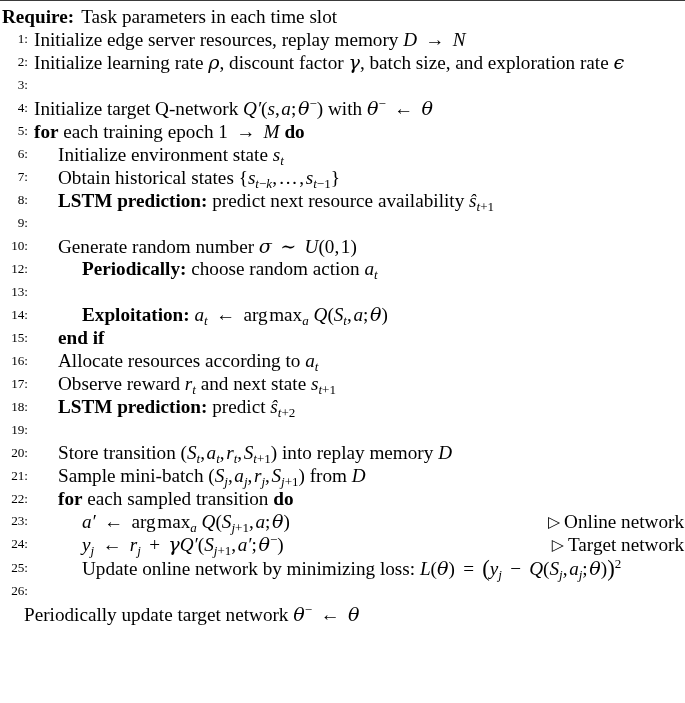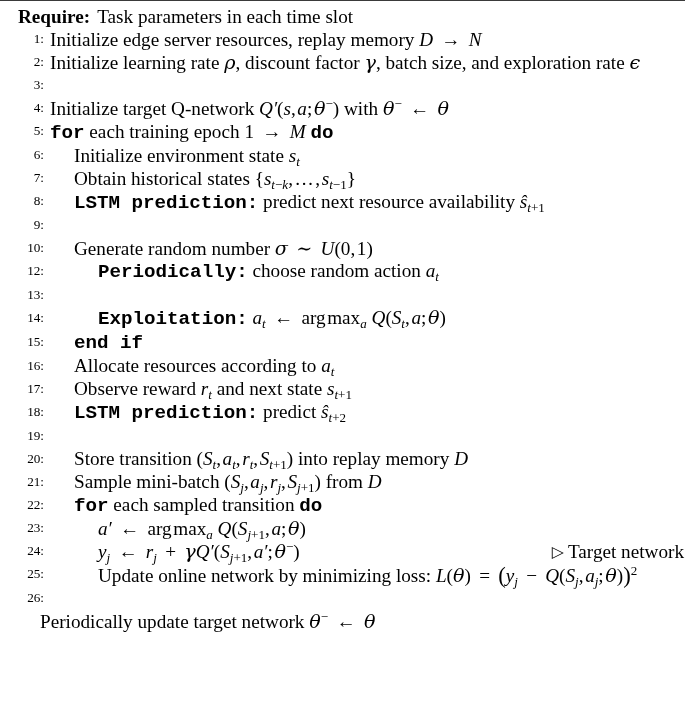--- a/index.html
+++ b/index.html
@@ -35,12 +35,11 @@
   
   .row {
     display: flex;
-    align-items: flex-start;
+    align-items: flex-end;
     font-size: 19.2px;
     line-height: 22.95px;
     white-space: nowrap;
     position: relative;
-    margin-left: 16px;
   }
 
   

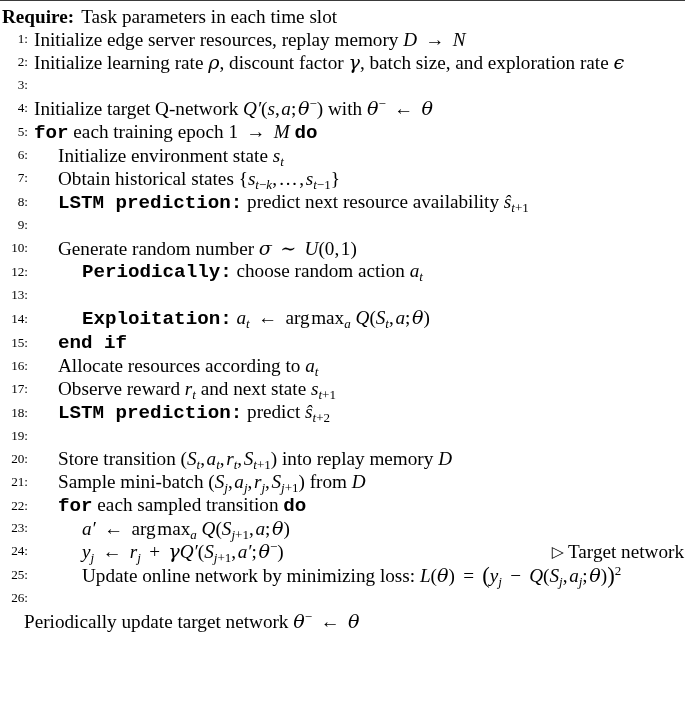--- a/index.html
+++ b/index.html
@@ -78,7 +78,7 @@
 
   .txt { display: inline; }
 
-  b, .bf { font-weight: bold; font-family: Liberation Mono, monospace; }
+  b, .bf { font-weight: bold; }
 
   
   .m {

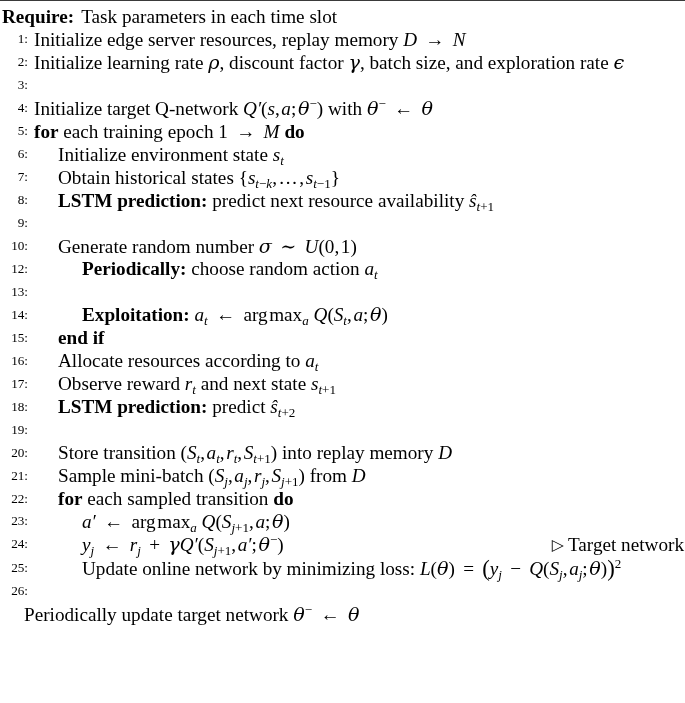--- a/index.html
+++ b/index.html
@@ -261,6 +261,7 @@
       <span class="lineno">23:</span>
       <span class="body ind2">
         <span class="txt"><span class="m">a′</span> <span class="op">←</span> <span class="mu">arg max</span><sub class="m">a</sub> <span class="m">Q</span><span class="mu">(</span><span class="m">S</span><sub class="m">j<span class="mu">+1</span></sub><span class="mu">, </span><span class="m">a</span><span class="mu">; </span><span class="gr">θ</span><span class="mu">)</span></span>
+        <span class="comment"><span class="tri">▷</span><span>Online network</span></span>
       </span>
     </div>
 

